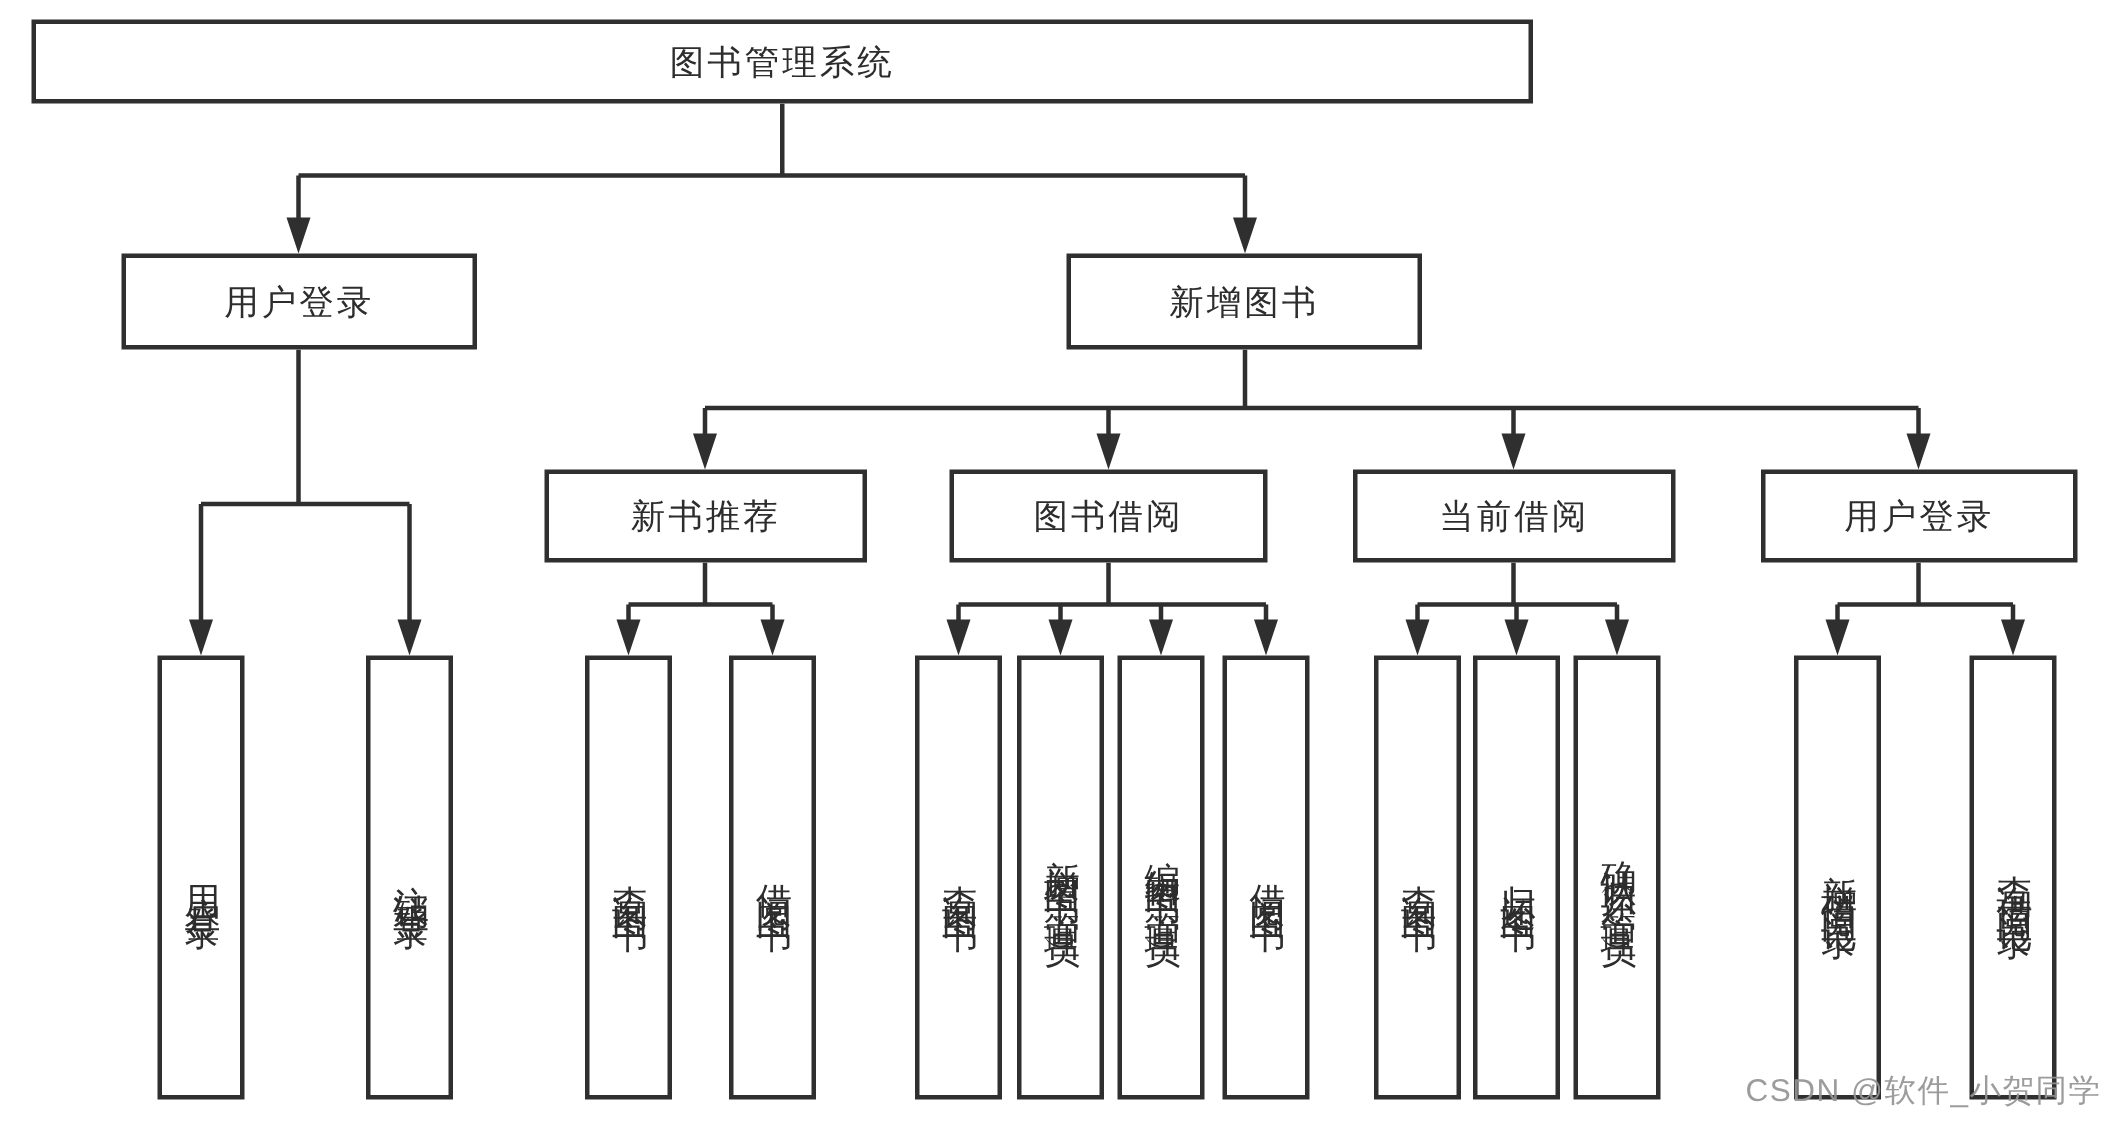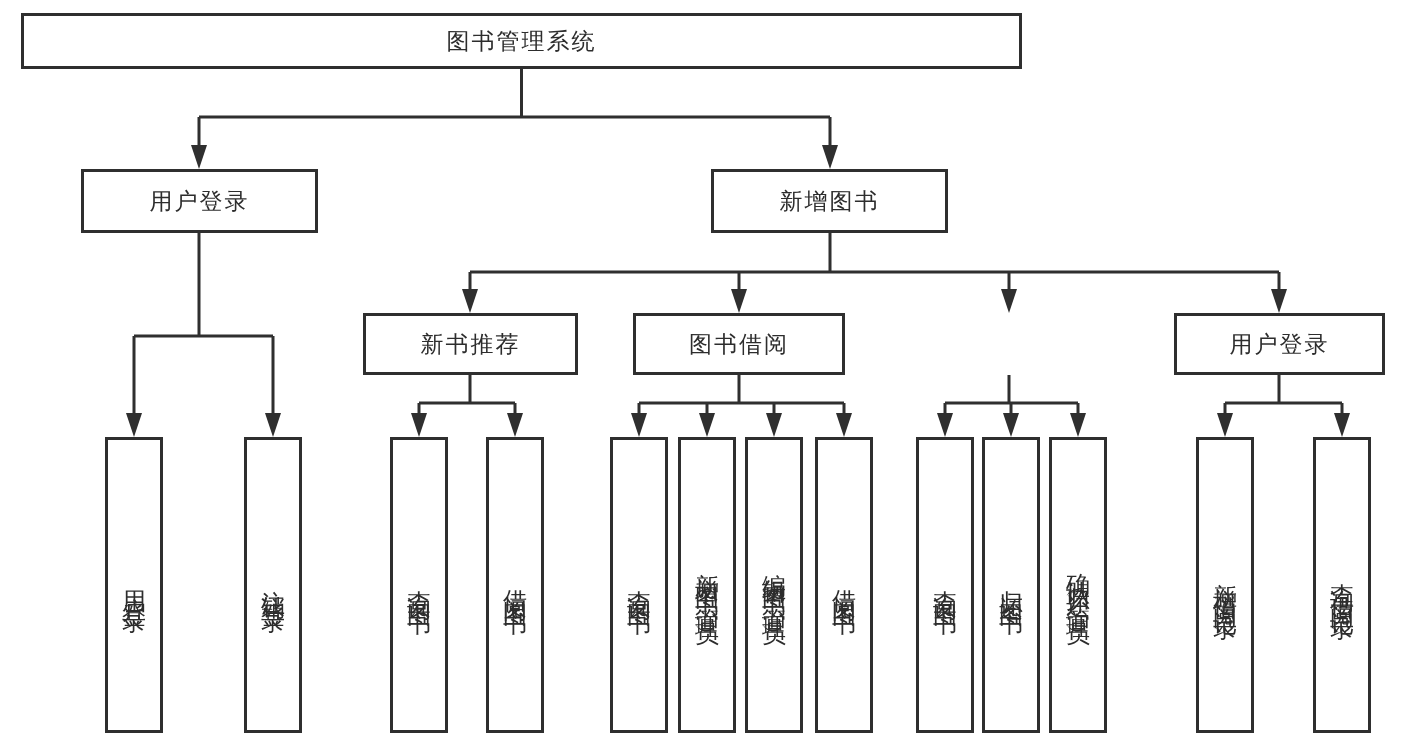--- a/index.html
+++ b/index.html
@@ -83,6 +83,9 @@
   <div class="box h" style="left:363px;top:313px;width:215px;height:62px">
     <span>新书推荐</span>
   </div>
+  <div class="box h" style="left:902px;top:313px;width:215px;height:62px">
+    <span>当前借阅</span>
+  </div>
   <div class="box h" style="left:1174px;top:313px;width:211px;height:62px">
     <span>用户登录</span>
   </div>

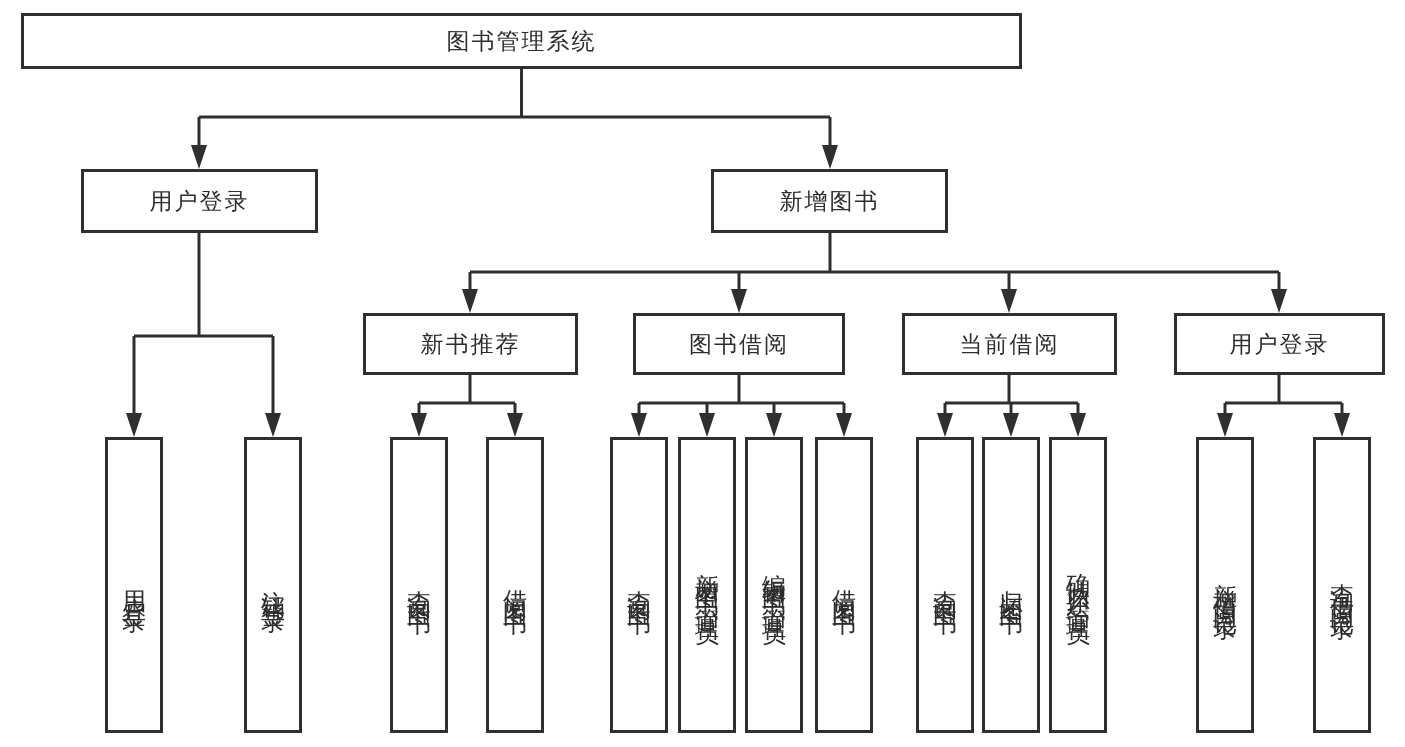--- a/index.html
+++ b/index.html
@@ -134,6 +134,7 @@
     <span>查询借阅记录</span>
   </div>
 
+  <div class="watermark">CSDN @软件_小贺同学</div>
 
 </div>
 

